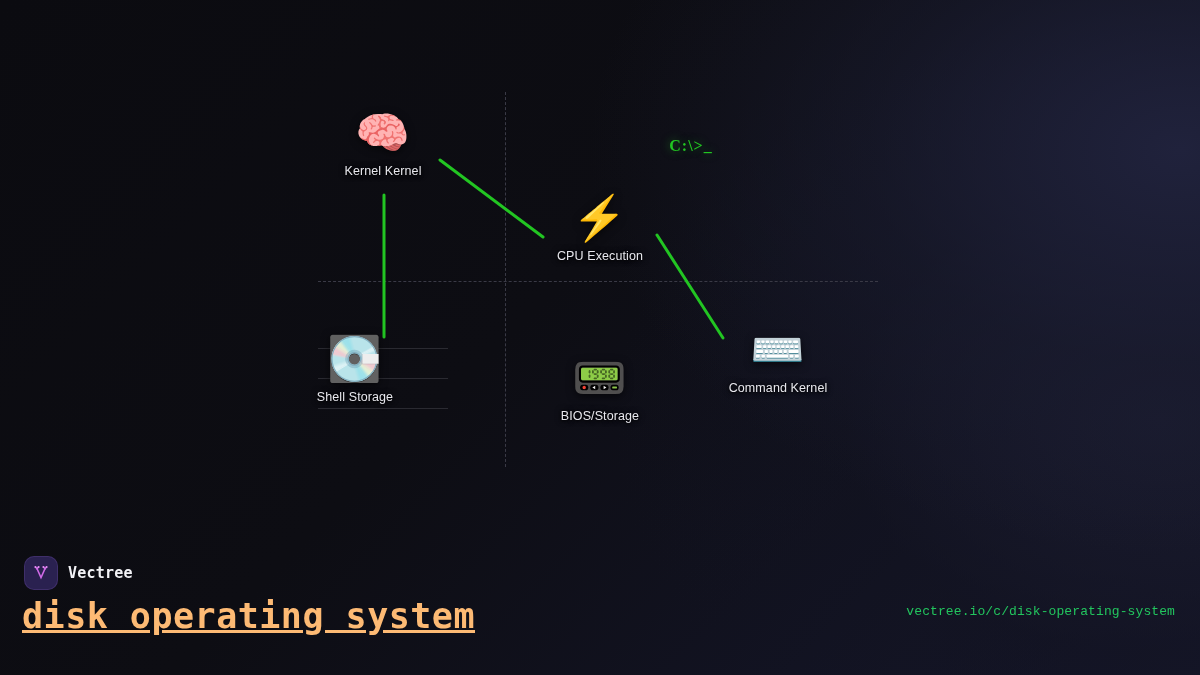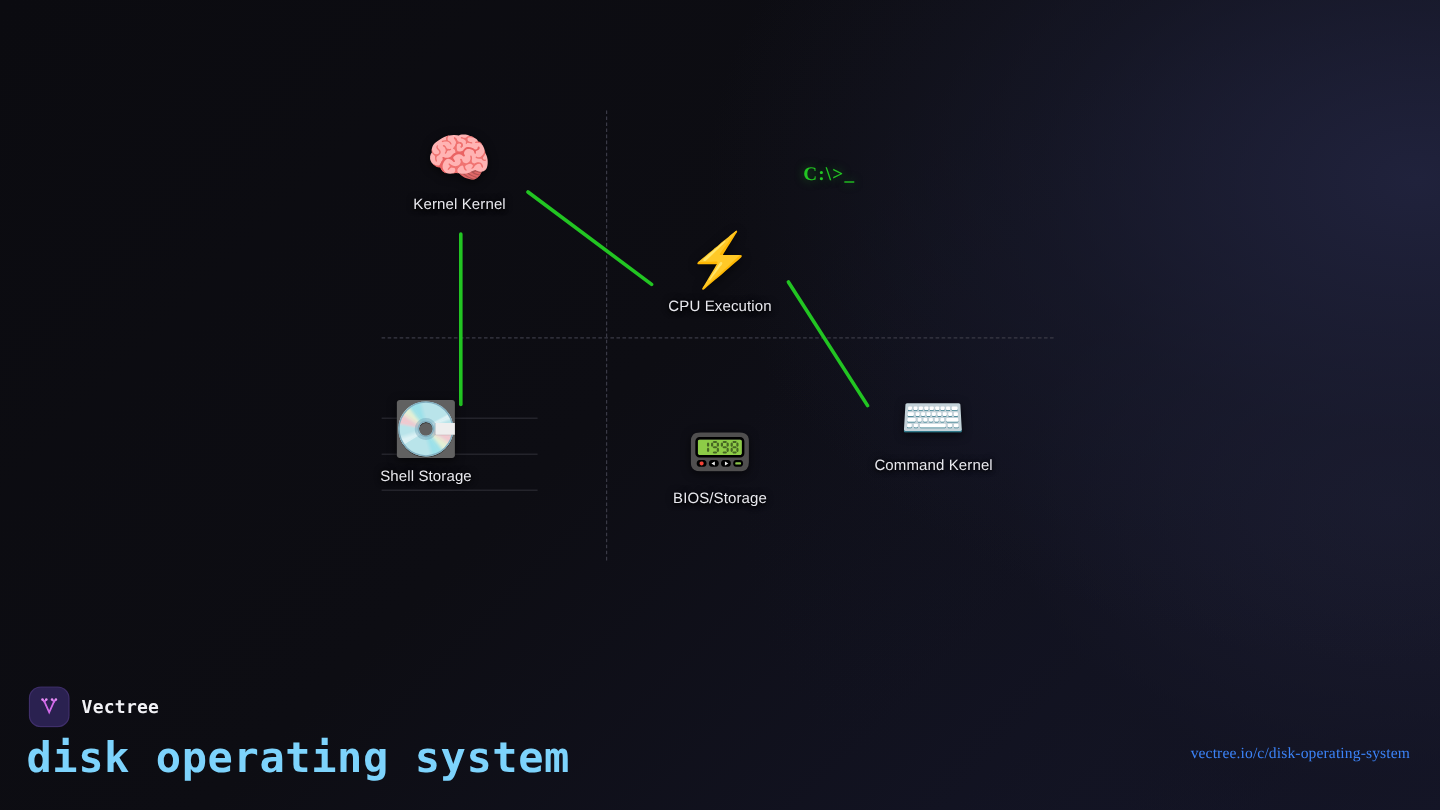--- a/index.html
+++ b/index.html
@@ -102,7 +102,7 @@
   #footer {
     position: absolute;
     left: 0;
-    bottom: 0;
+    bottom: 16px;
     width: 1200px;
     height: 120px;
   }

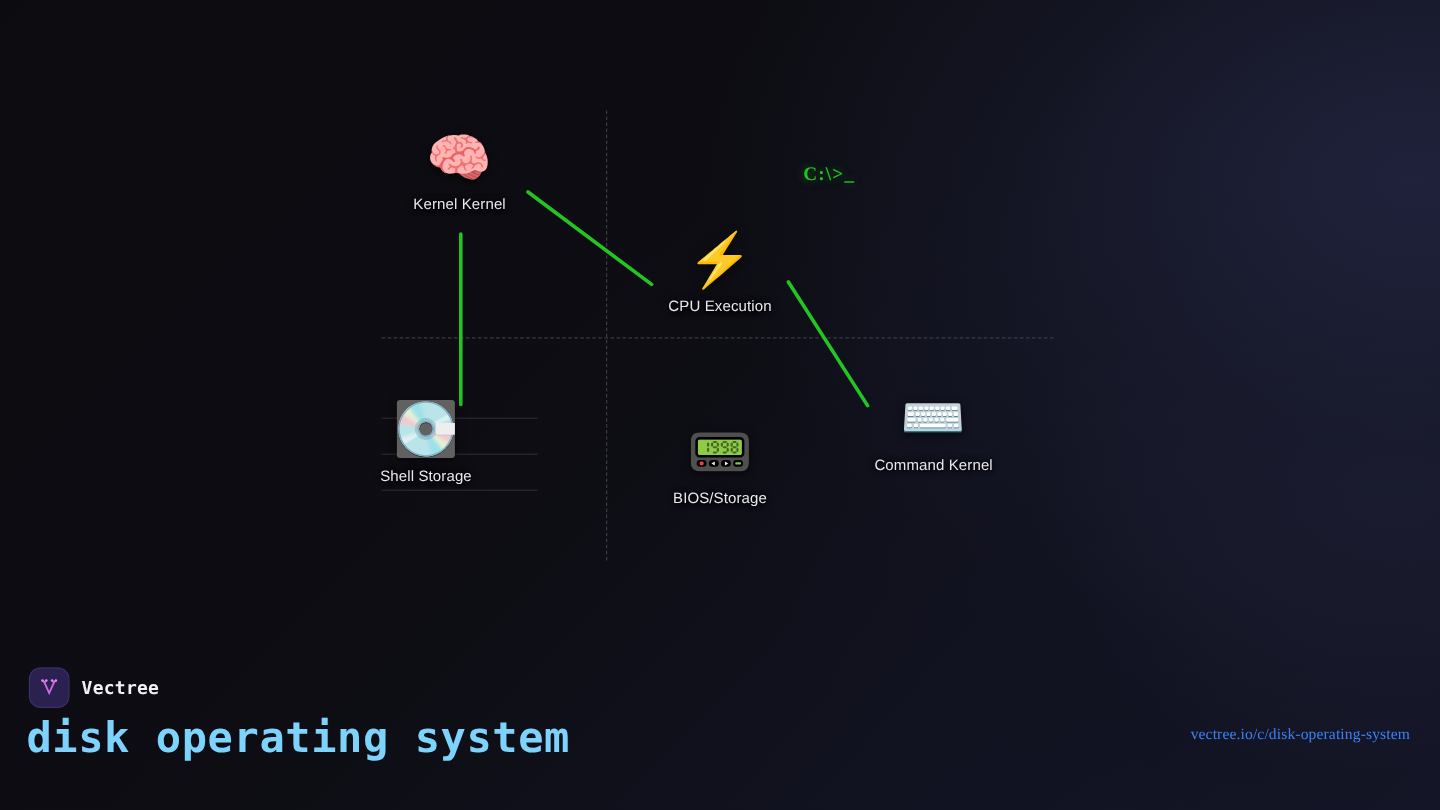--- a/index.html
+++ b/index.html
@@ -138,9 +138,10 @@
     font-family: "DejaVu Sans Mono", "Liberation Mono", monospace;
     font-size: 35px;
     font-weight: 700;
-    color: #7dd3fc;
+    color: #fdba74;
     letter-spacing: 0.5px;
     white-space: nowrap;
+    text-decoration: underline;
   }
   .footer-url {
     position: absolute;

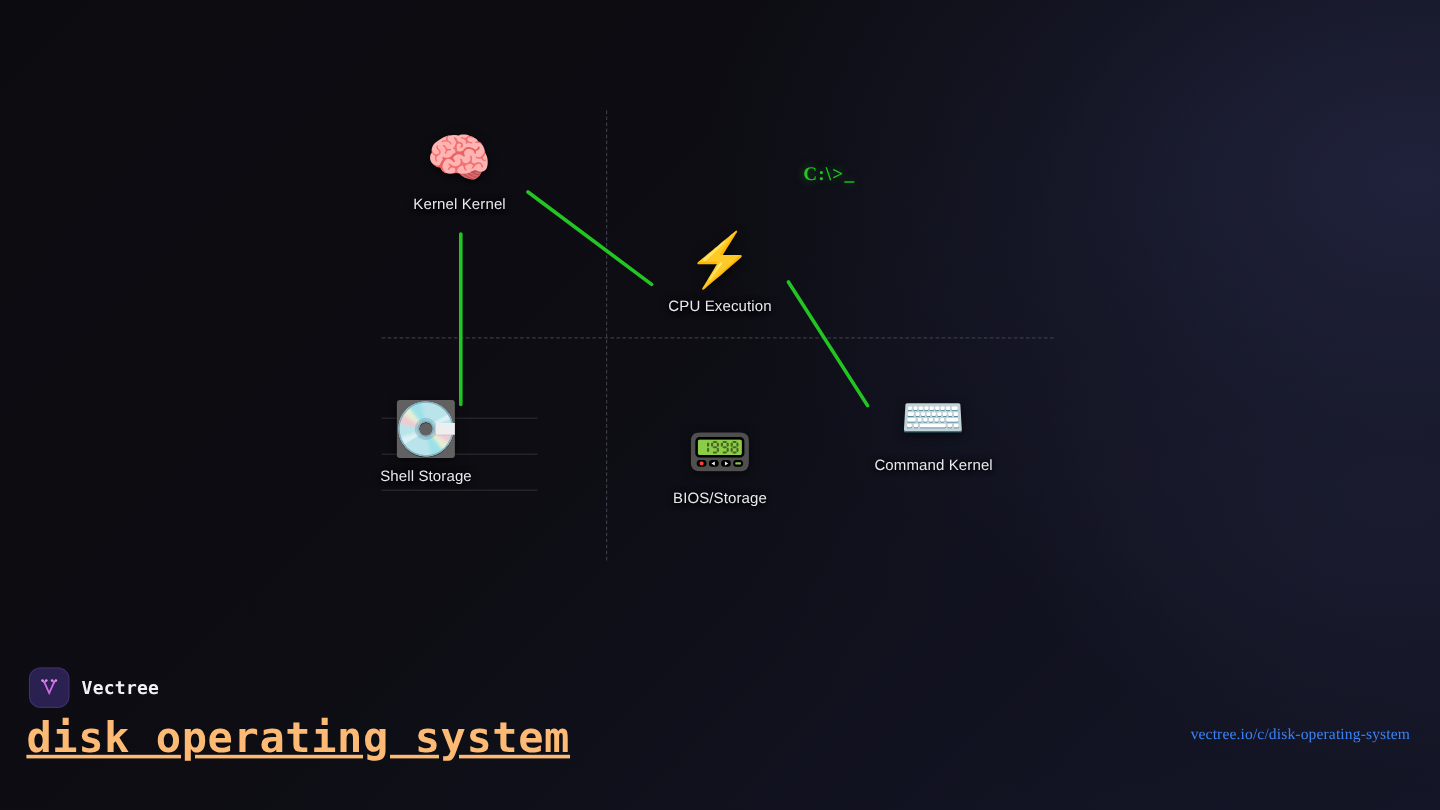--- a/index.html
+++ b/index.html
@@ -147,9 +147,9 @@
     position: absolute;
     right: 25px;
     top: 65px;
-    font-family: Liberation Serif, serif;
+    font-family: Liberation Mono, monospace;
     font-size: 13px;
-    color: #3b82f6;
+    color: #22c55e;
     letter-spacing: 0.1px;
     white-space: nowrap;
     margin-left: 21px;

